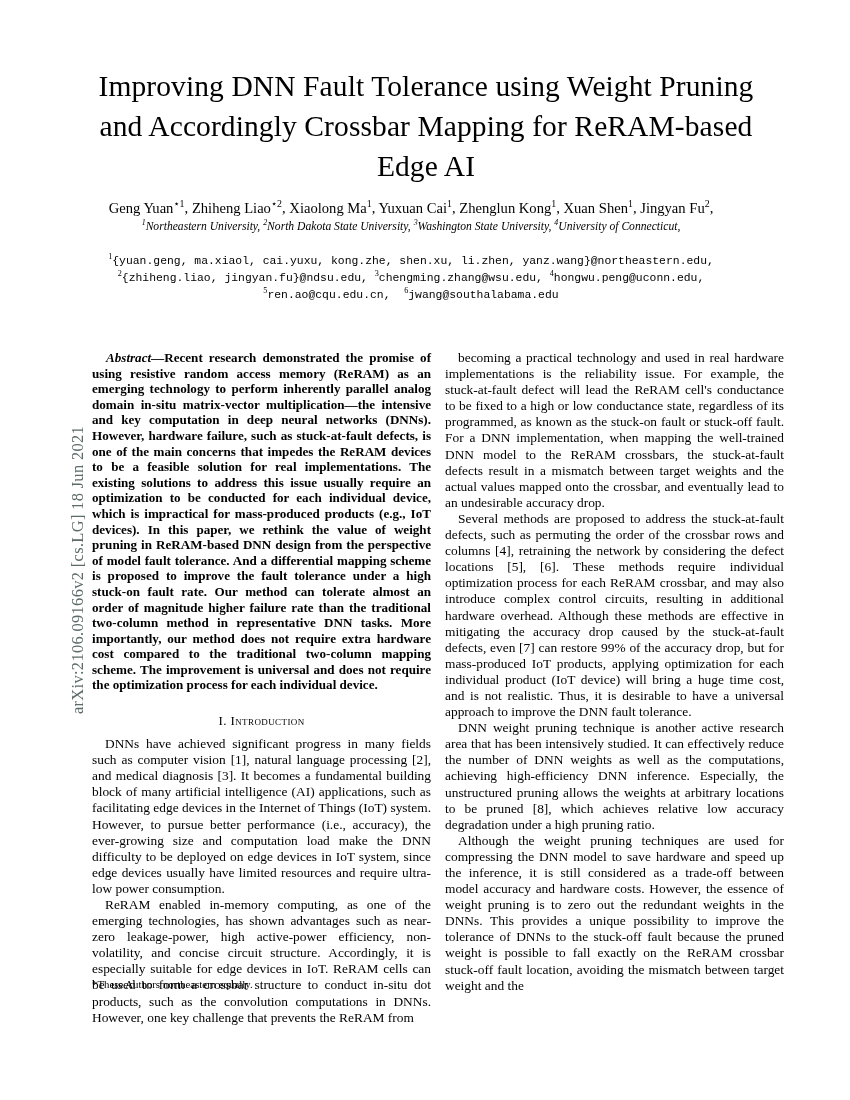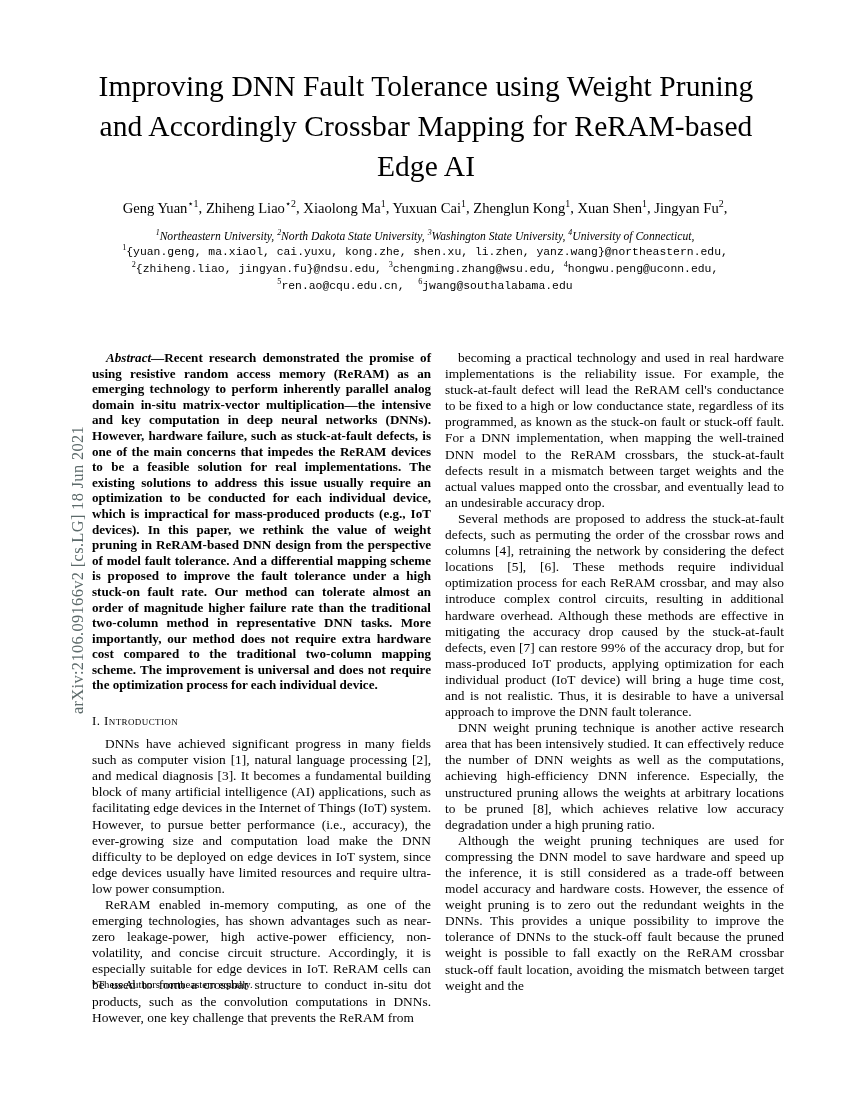--- a/index.html
+++ b/index.html
@@ -52,7 +52,7 @@
   
   .authors-block {
     position: absolute;
-    left: 70px;
+    left: 56px;
     top: 198px;
     width: 710px;
     text-align: center;

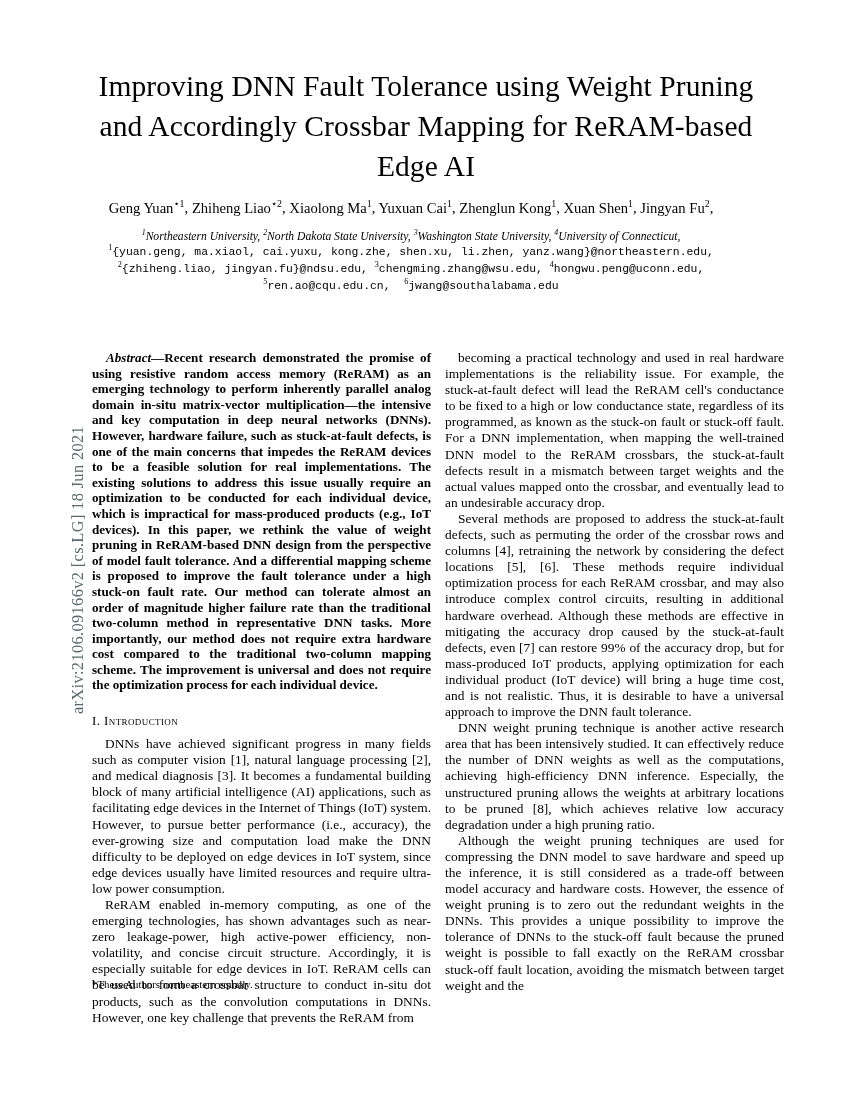--- a/index.html
+++ b/index.html
@@ -68,7 +68,7 @@
     font-style: italic;
     white-space: nowrap;
   }
-  .affil-wrap { margin-top: 10px; }
+  .affil-wrap { margin-top: 0; }
   .email-block {
     margin-top: 0;
     text-align: center;

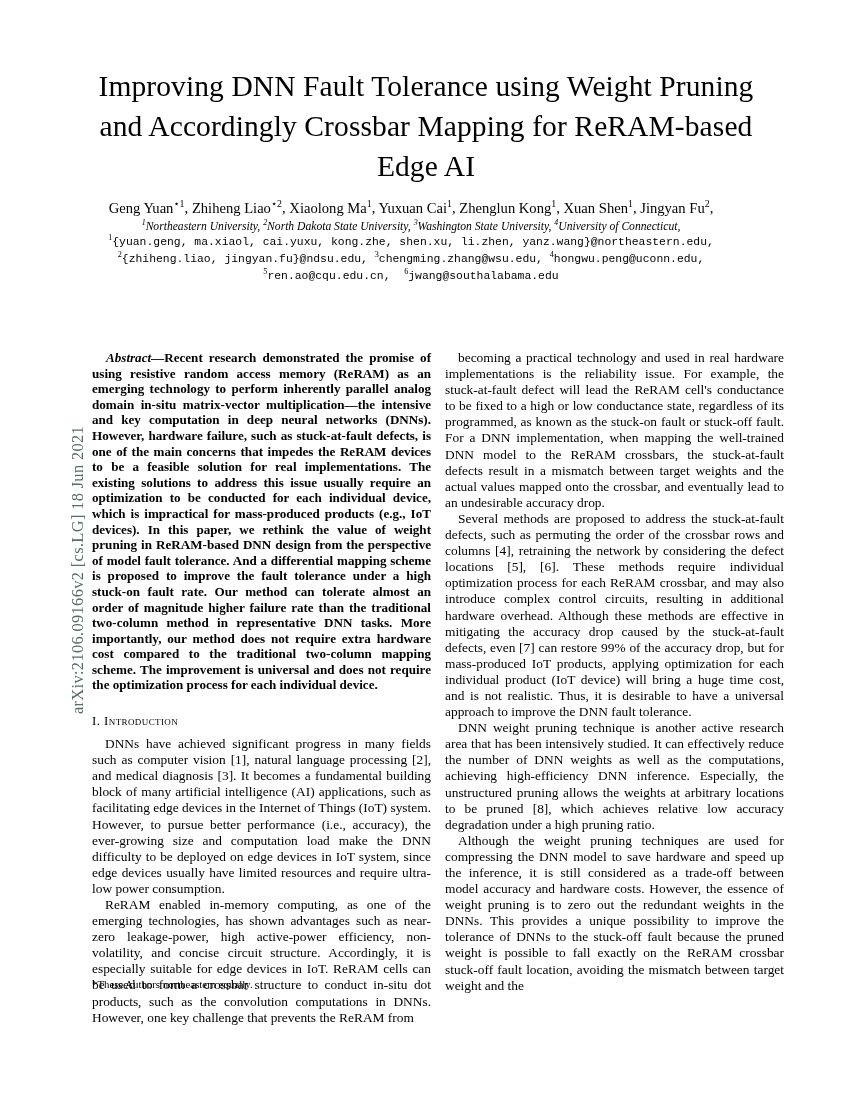--- a/index.html
+++ b/index.html
@@ -70,7 +70,7 @@
   }
   .affil-wrap { margin-top: 0; }
   .email-block {
-    margin-top: 0;
+    margin-top: 19px;
     text-align: center;
   }
   .email-line {

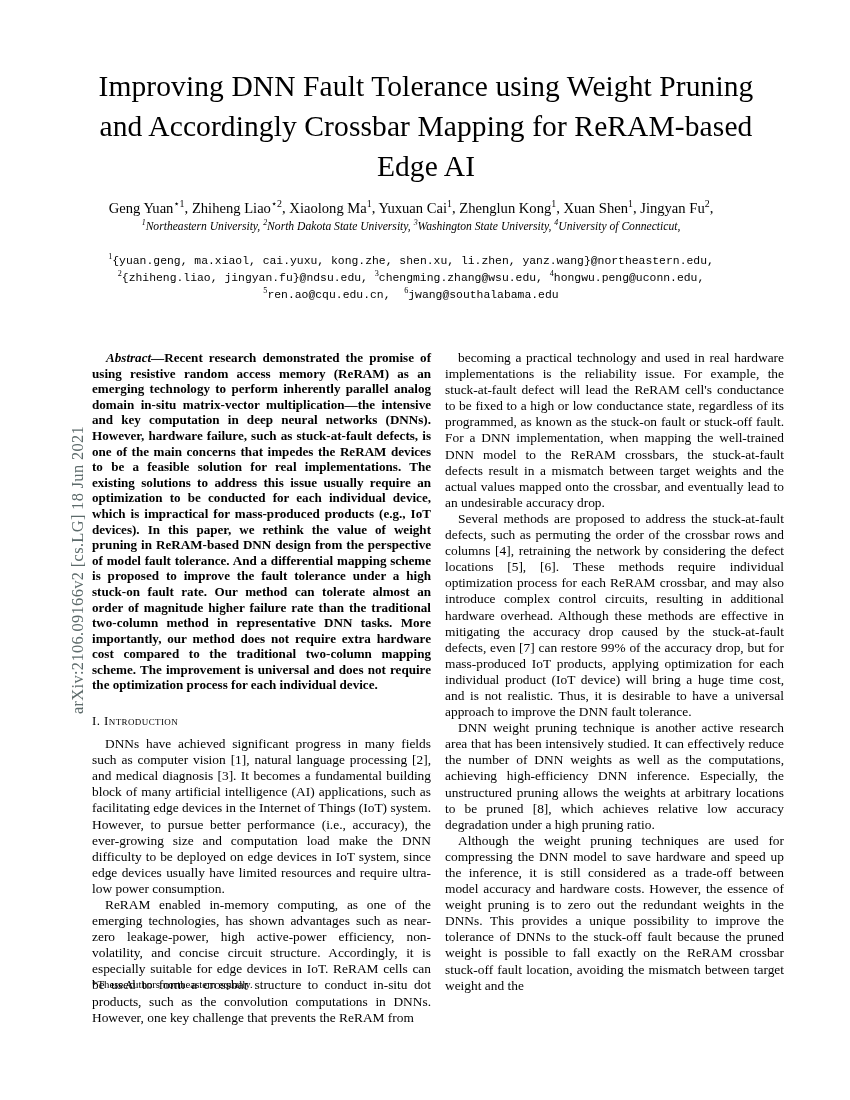--- a/index.html
+++ b/index.html
@@ -120,6 +120,7 @@
   }
 
   .sec-head {
+    text-align: center;
     font-size: 13px;
     font-variant: small-caps;
     font-weight: normal;

